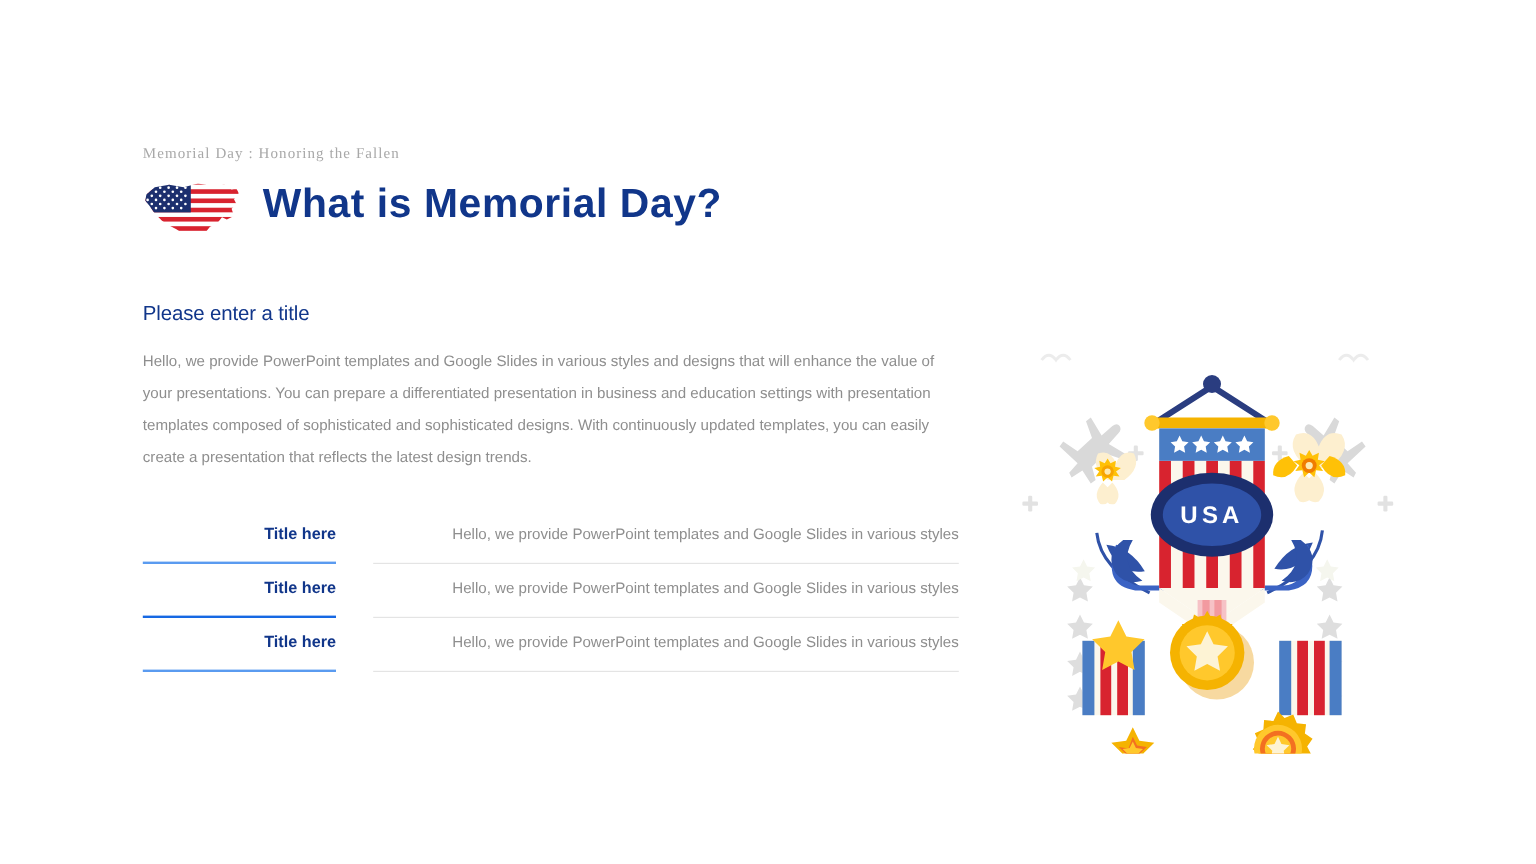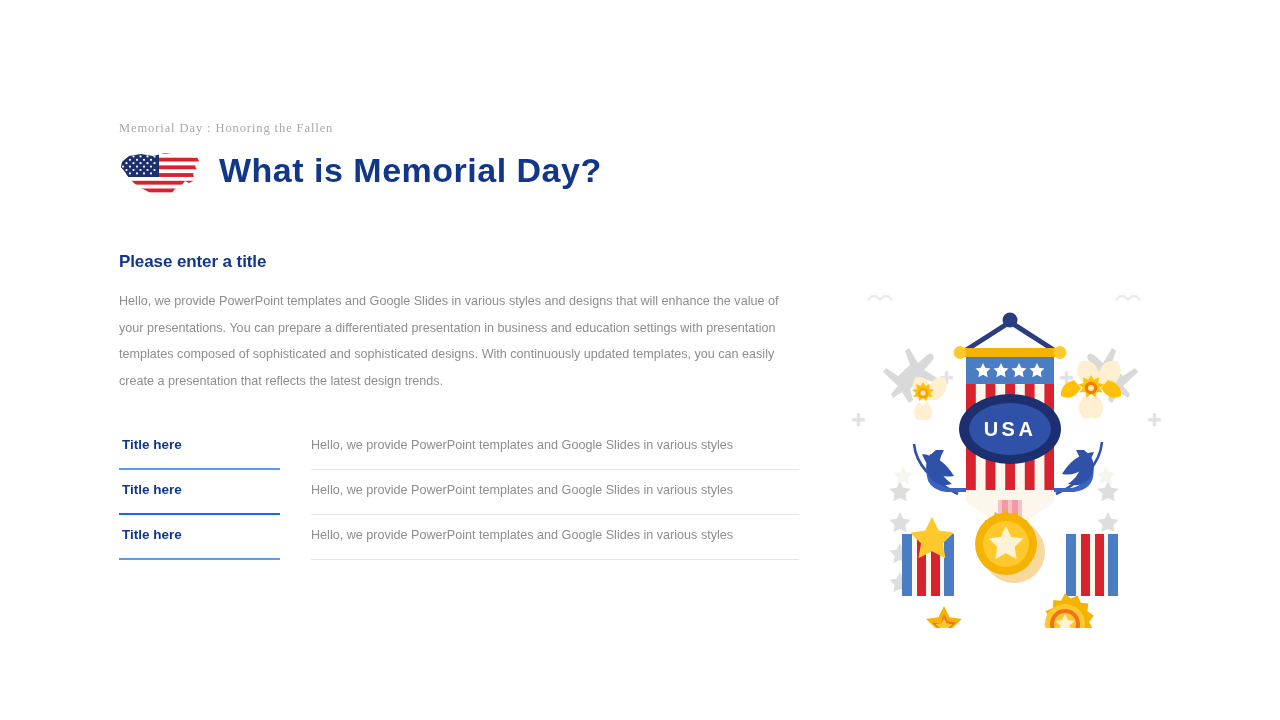--- a/index.html
+++ b/index.html
@@ -60,7 +60,7 @@
   .section-title {
     margin-top: 48px;
     font-size: 17px;
-    font-weight: bold;
+    font-weight: normal;
     color: #11368a;
     letter-spacing: -0.1px;
   }

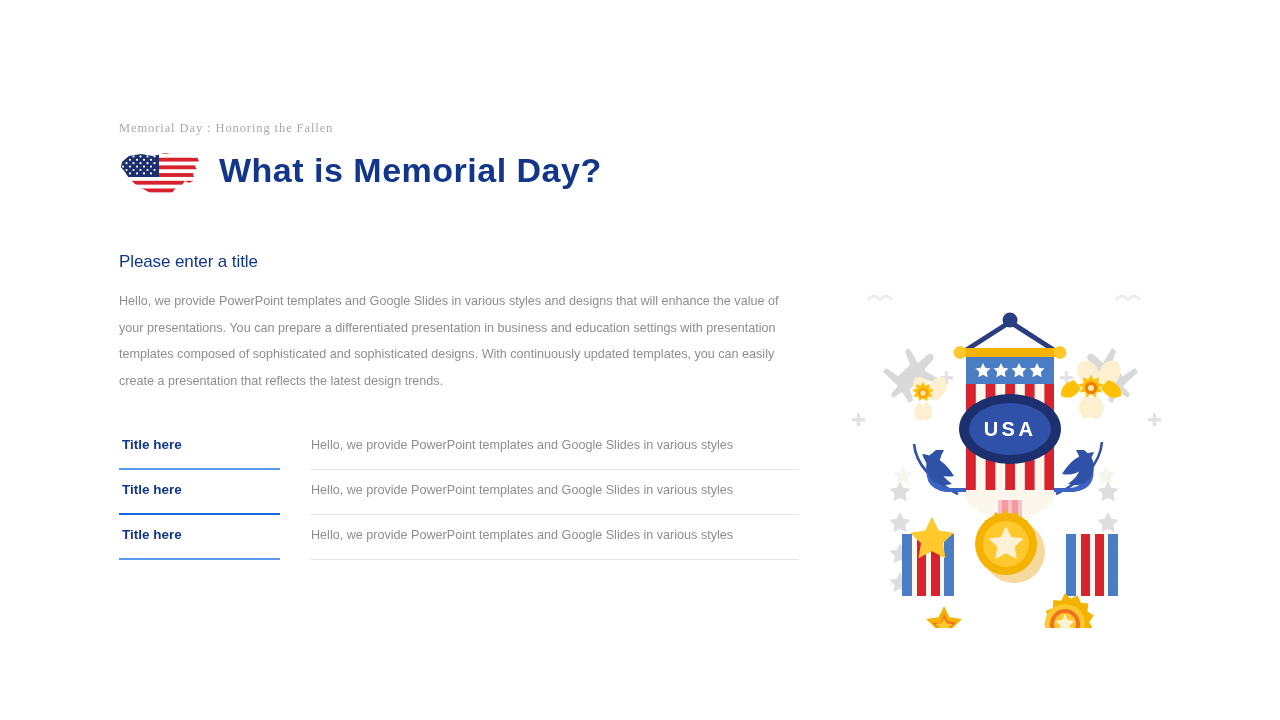--- a/index.html
+++ b/index.html
@@ -81,6 +81,7 @@
     display: flex;
     align-items: flex-start;
     height: 45px;
+    text-align: right;
   }
   .row-title {
     width: 161px;

